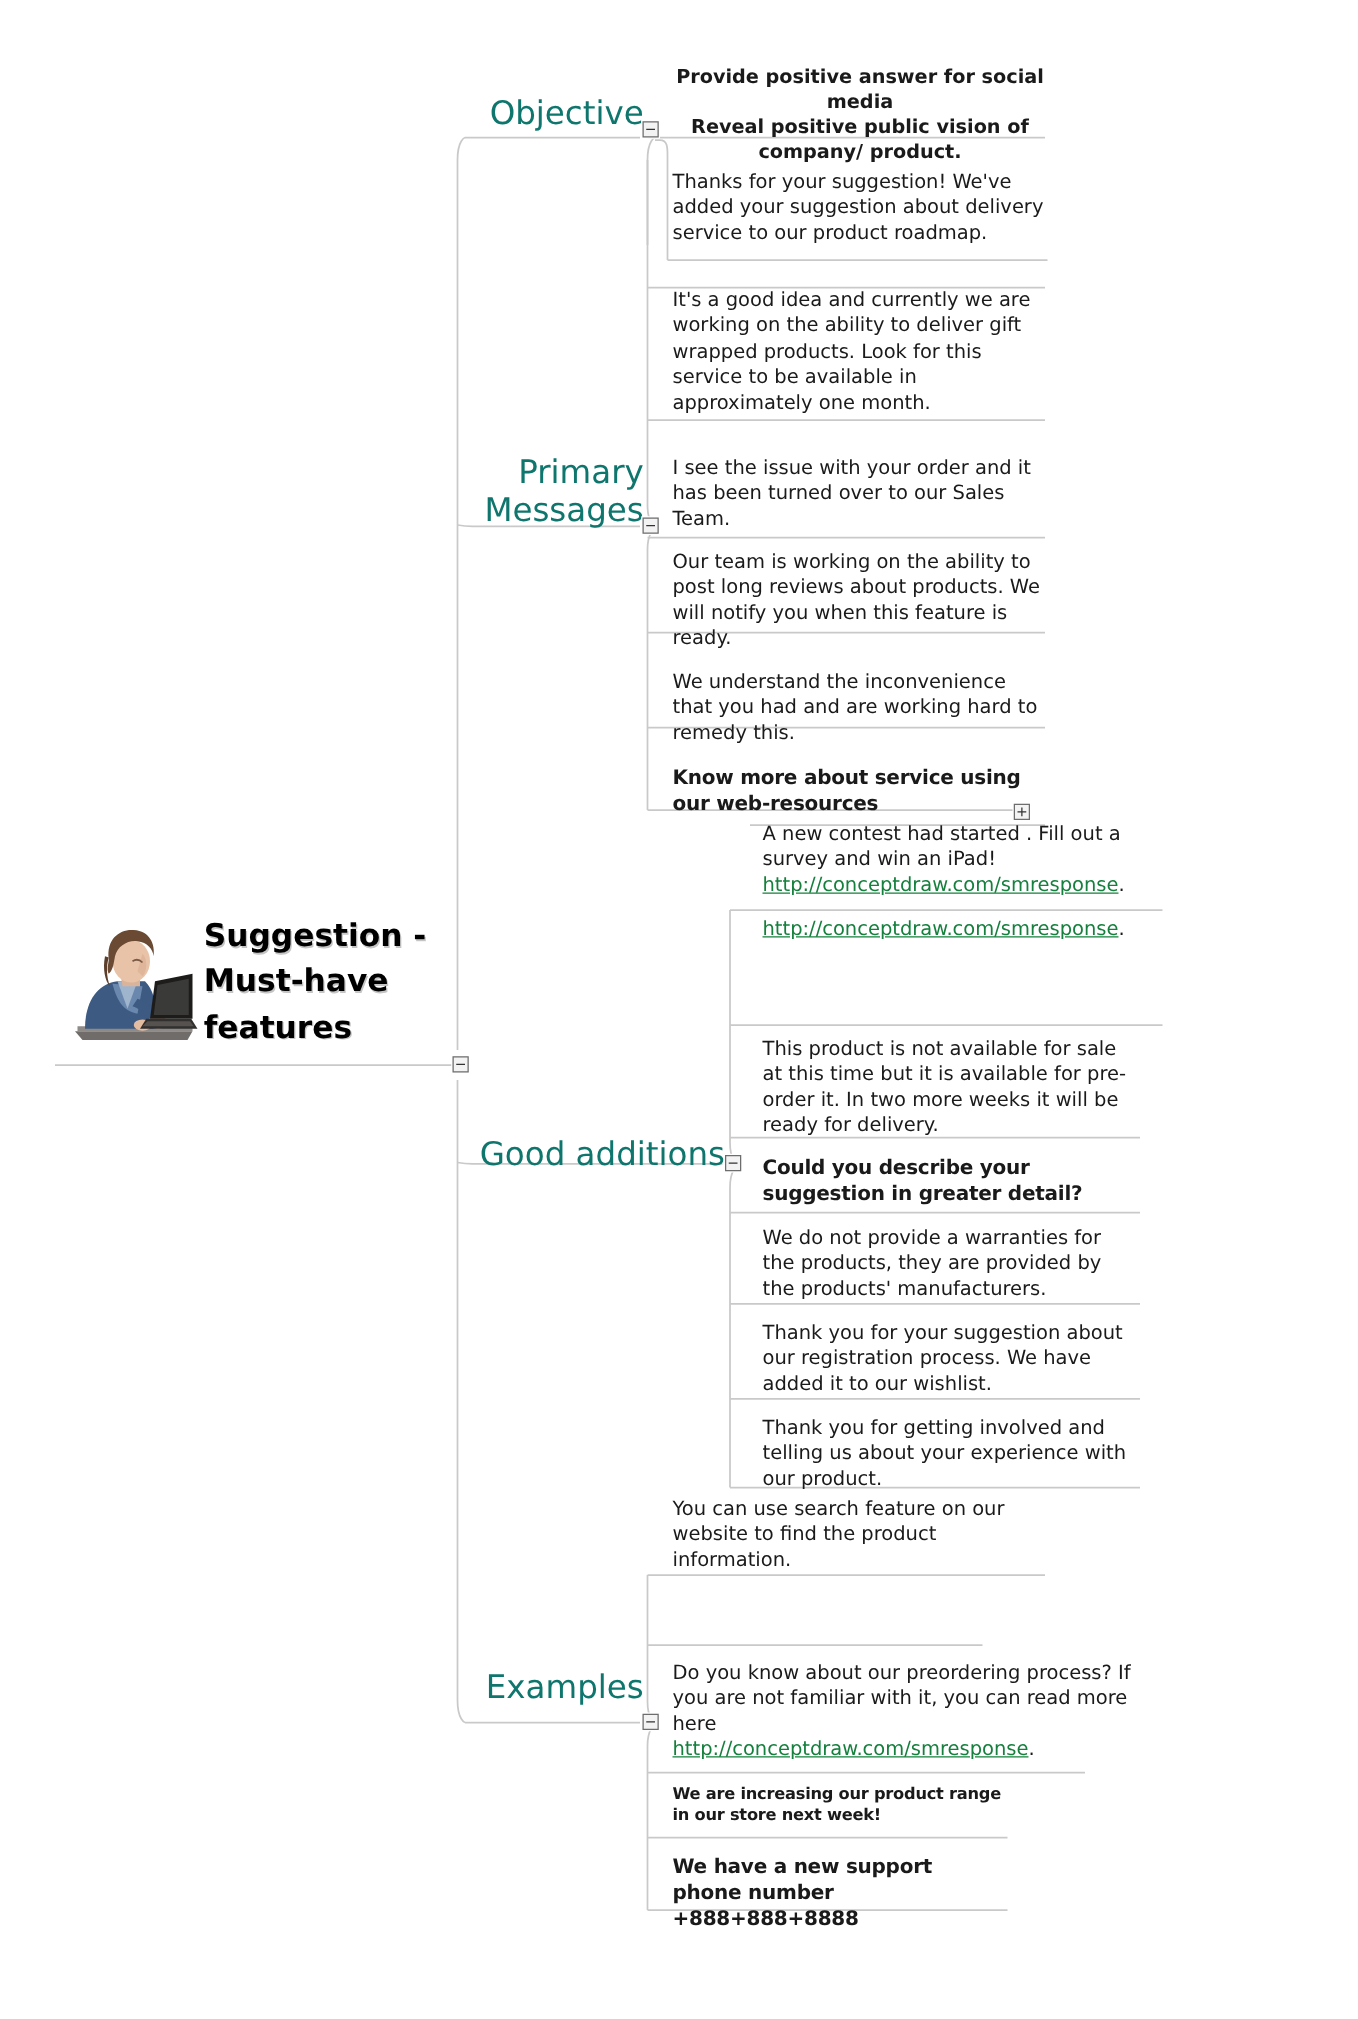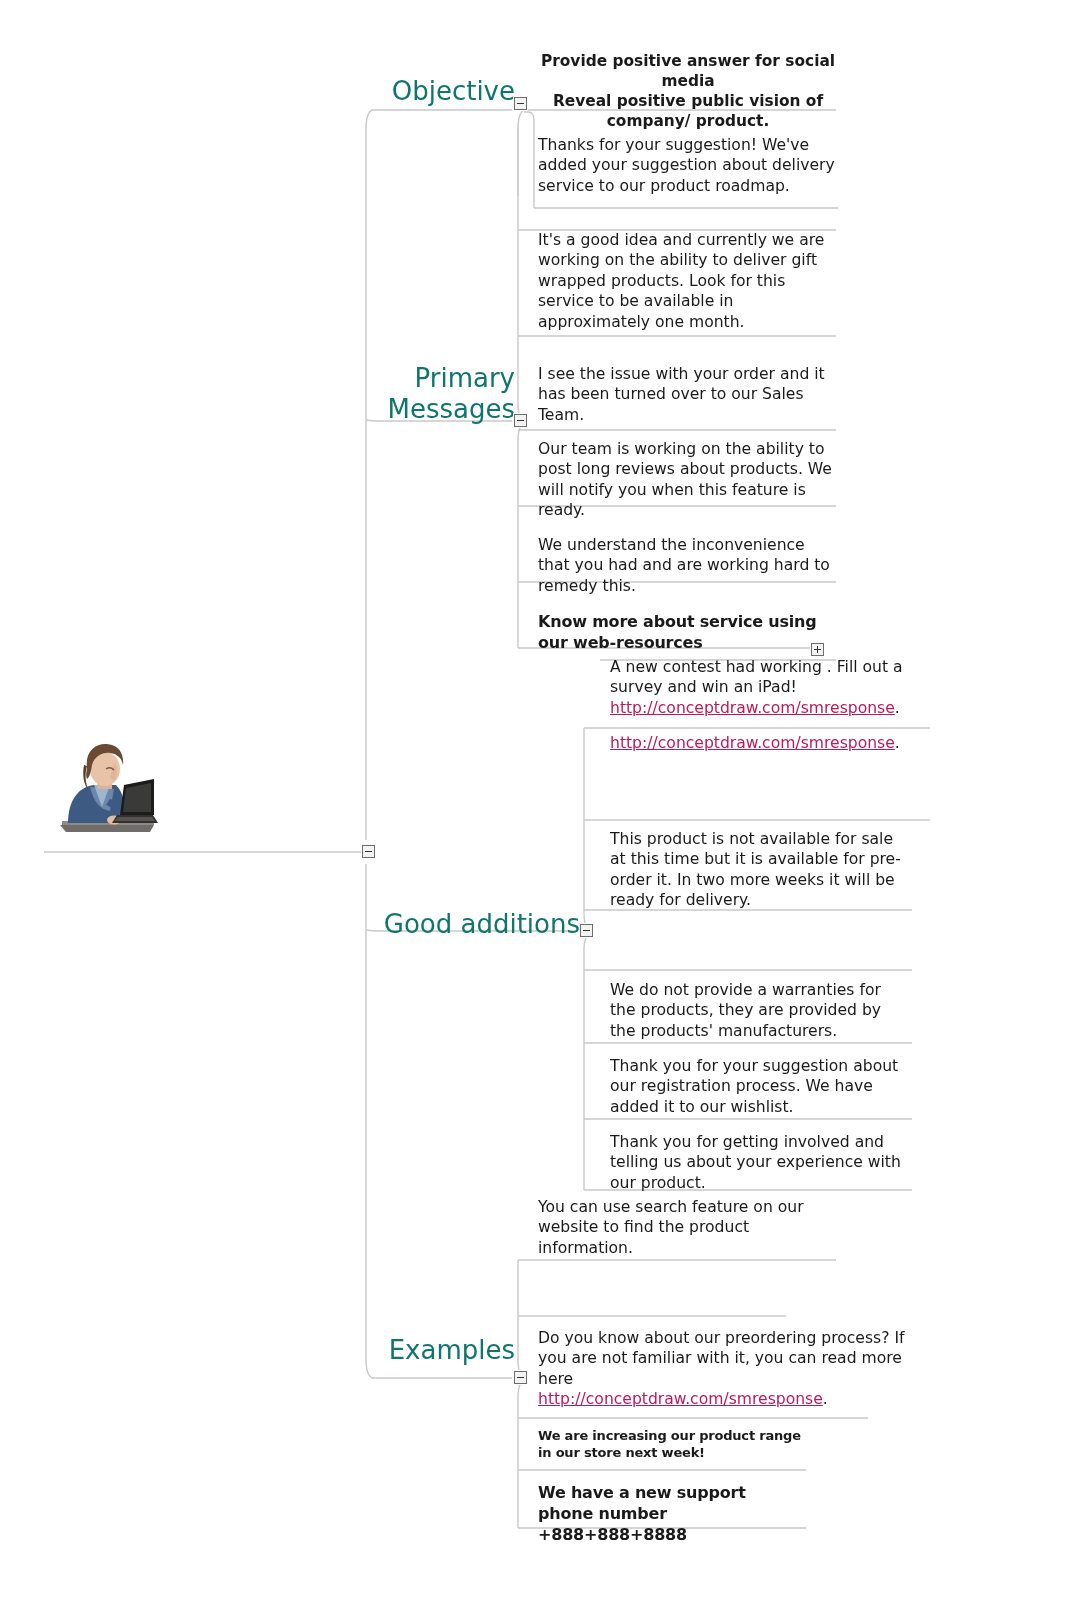--- a/index.html
+++ b/index.html
@@ -236,7 +236,7 @@
   <div class="leaf comic" style="left:538px; top:612px; width:290px; font-size:16px;">Know more about service using our web-resources</div>
   <div class="toggle plus" style="left:811px; top:643px;"></div>
 
-  <div class="leaf" style="left:610px; top:657px; width:325px;"><span>A new contest had working . Fill out a survey and win an iPad!
+  <div class="leaf" style="left:610px; top:657px; width:325px;"><span>A new contest had started . Fill out a survey and win an iPad!
 </span><span class="link">http://conceptdraw.com/smresponse</span><span>.</span></div>
 
   <div class="leaf" style="left:610px; top:733px; width:327px;"><span class="link">http://conceptdraw.com/smresponse</span><span>.</span></div>

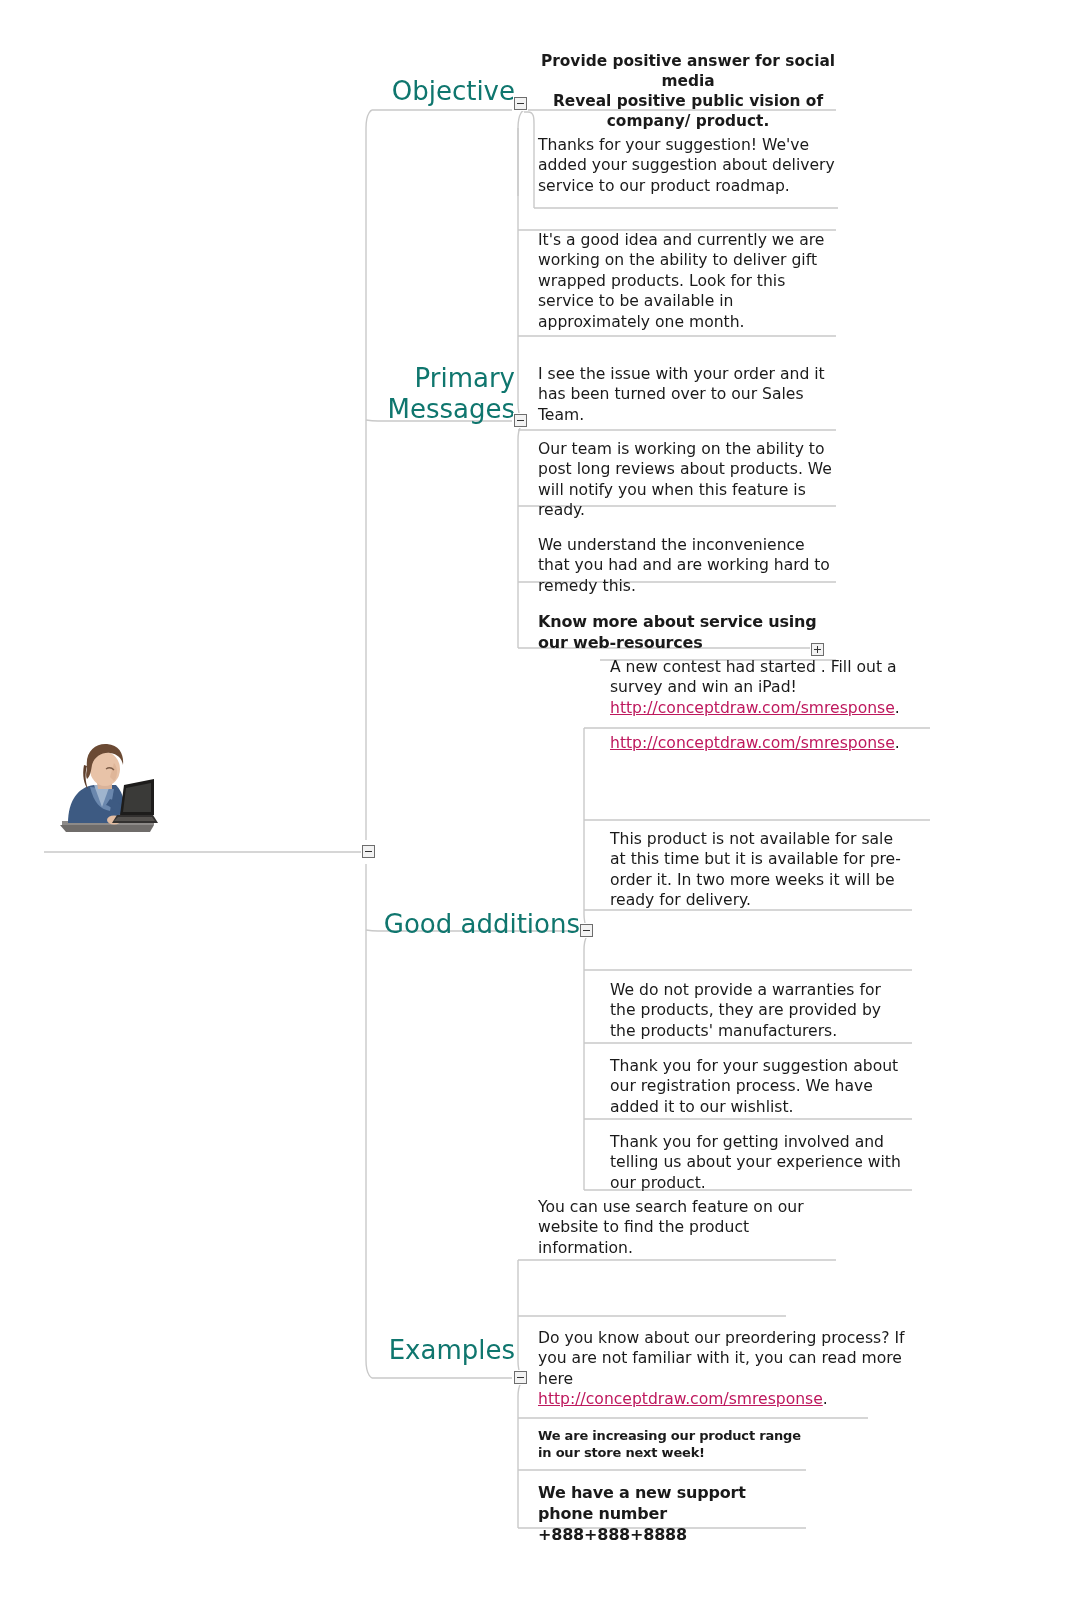--- a/index.html
+++ b/index.html
@@ -88,7 +88,7 @@
     letter-spacing: -0.2px;
   }
   .leaf a, .leaf .link {
-    color: #be185d;
+    color: #15803d;
     text-decoration: underline;
   }
 

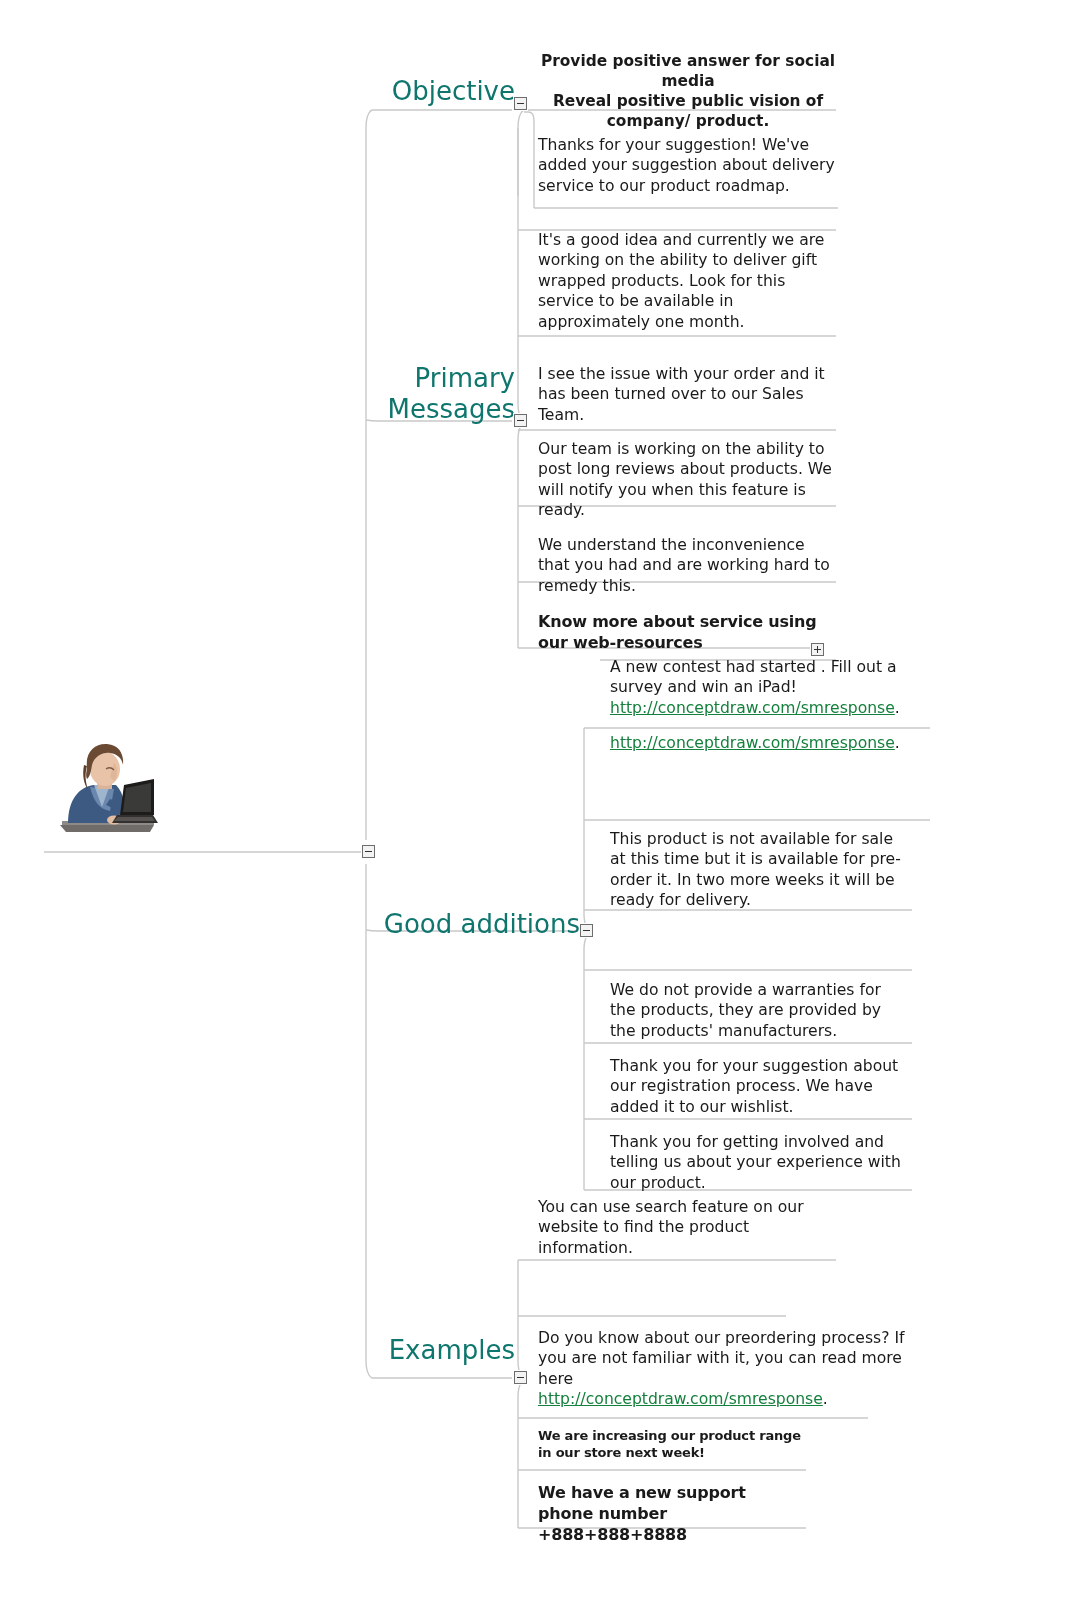--- a/index.html
+++ b/index.html
@@ -213,6 +213,9 @@
       <path d="M66,82 L100,82 L100,46 L70,52 Z" fill="#1d1c1b"></path>
       <path d="M69,79 L97,79 L97,50 L72,55 Z" fill="#3a3a38"></path>
     </svg>
+    <div class="central-text">Suggestion -
+Must-have
+features</div>
   </div>
 
   <div class="toggle" style="left:362px; top:845px;"></div>

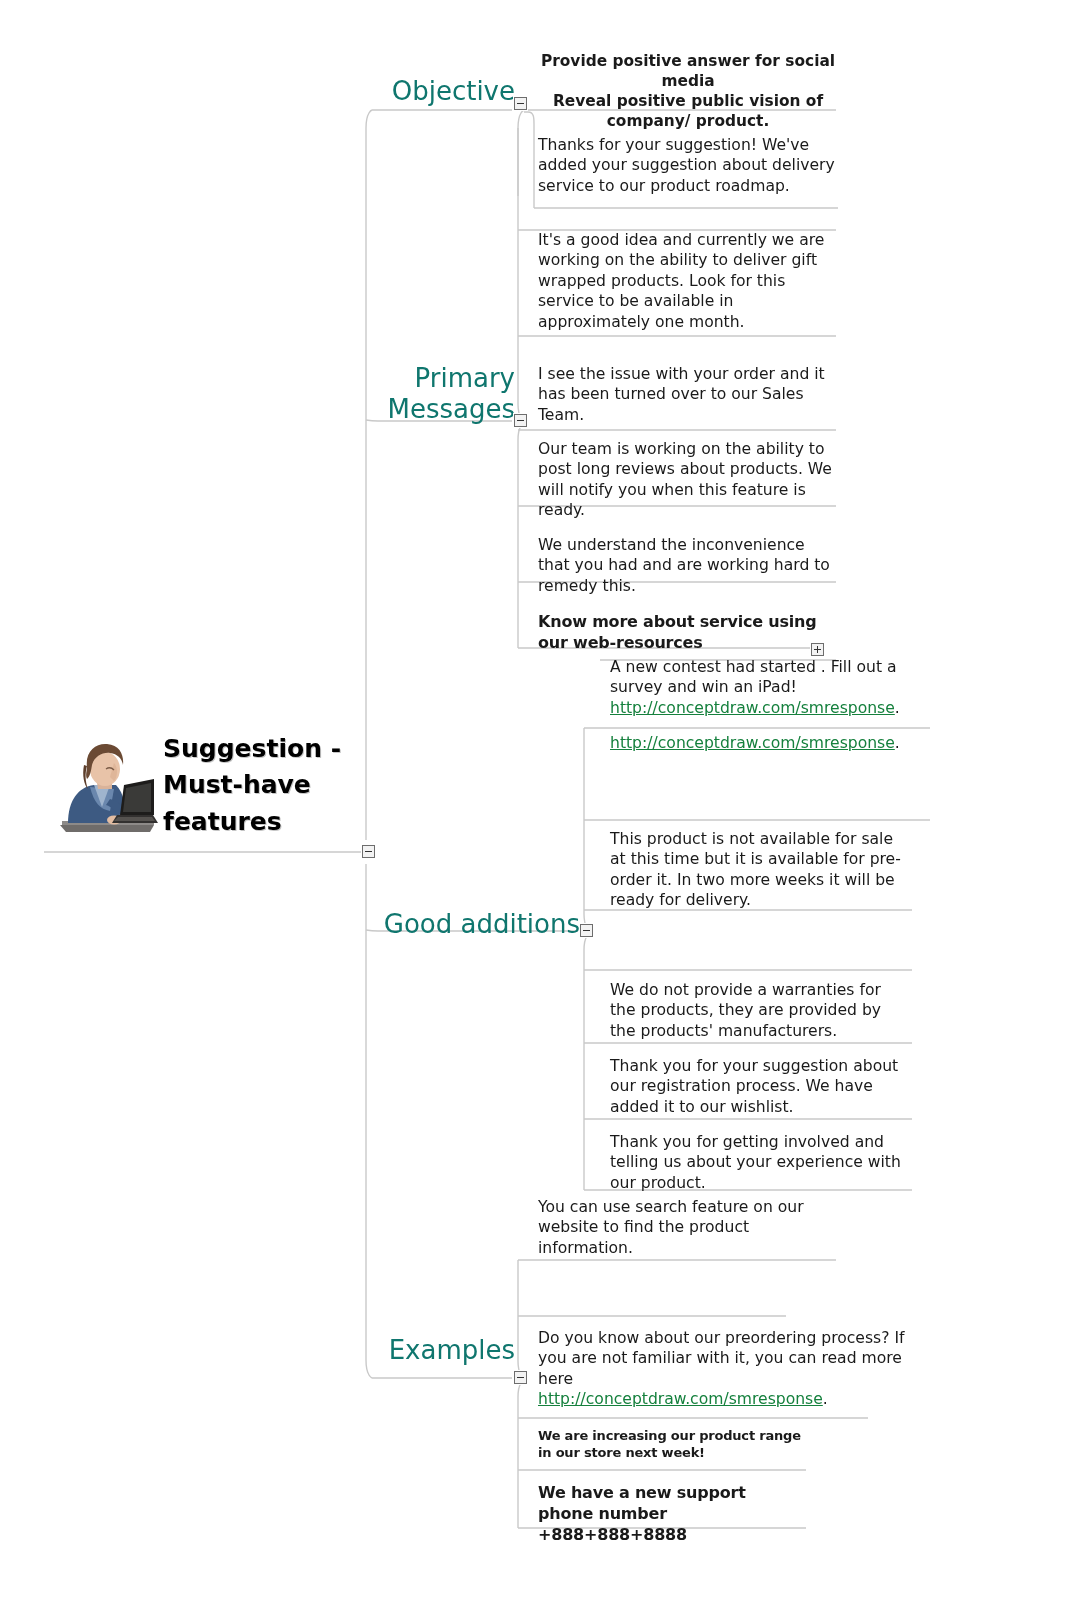--- a/index.html
+++ b/index.html
@@ -248,6 +248,7 @@
   <div class="toggle" style="left:580px; top:924px;"></div>
 
   <div class="leaf" style="left:610px; top:829px; width:300px;">This product is not available for sale at this time but it is available for pre-order it. In two more weeks it will be ready for delivery.</div>
+  <div class="leaf comic" style="left:610px; top:924px; width:290px; font-size:16px;">Could you describe your suggestion in greater detail?</div>
   <div class="leaf" style="left:610px; top:980px; width:300px;">We do not provide a warranties for the products, they are provided by the products' manufacturers.</div>
   <div class="leaf" style="left:610px; top:1056px; width:300px;">Thank you for your suggestion about our registration process. We have added it to our wishlist.</div>
   <div class="leaf" style="left:610px; top:1132px; width:300px;">Thank you for getting involved and telling us about your experience with our product.</div>

